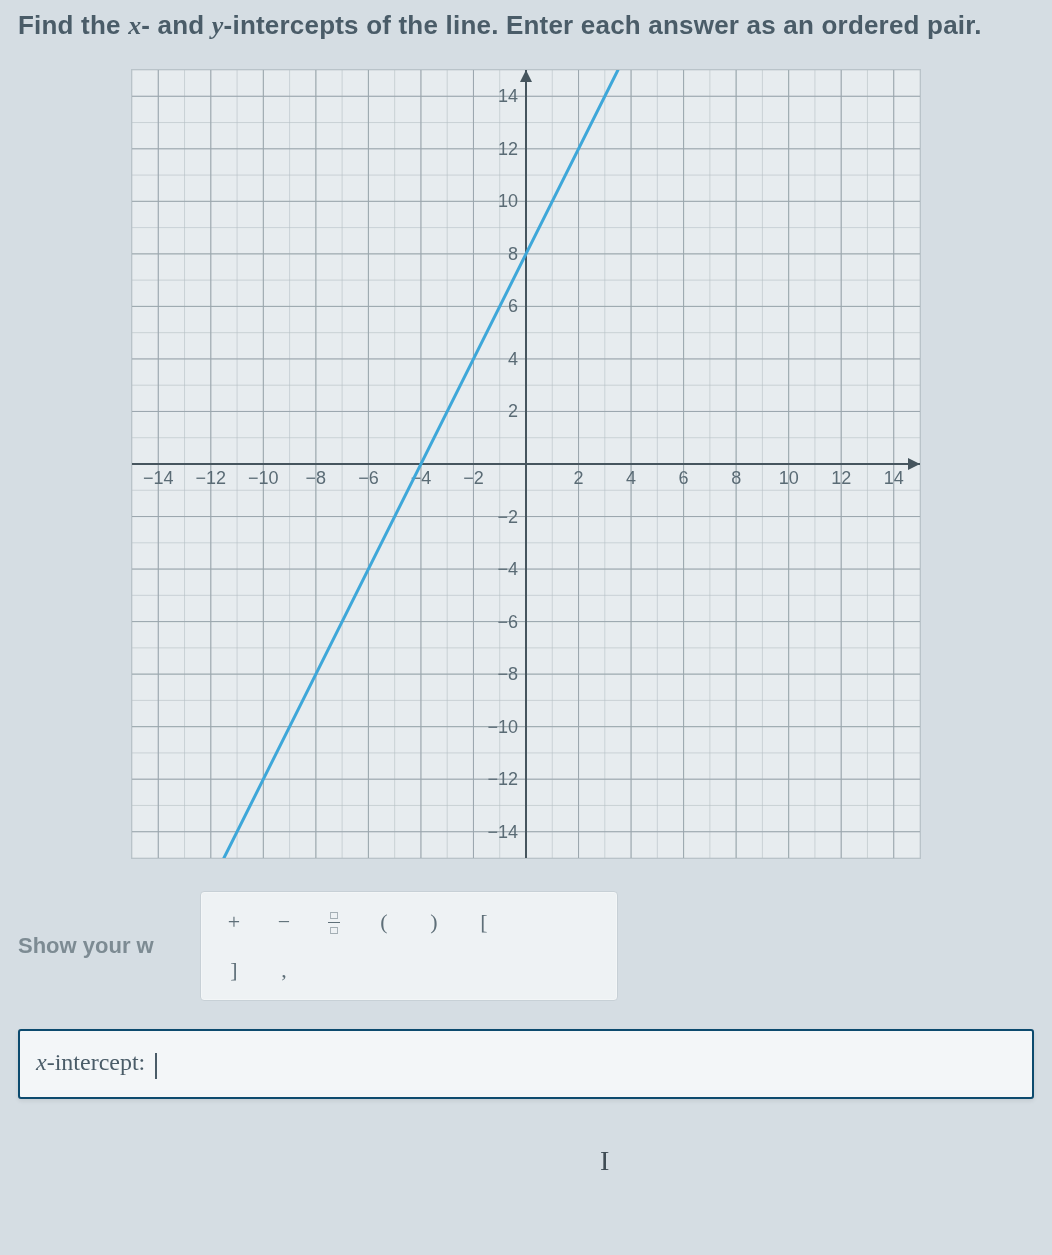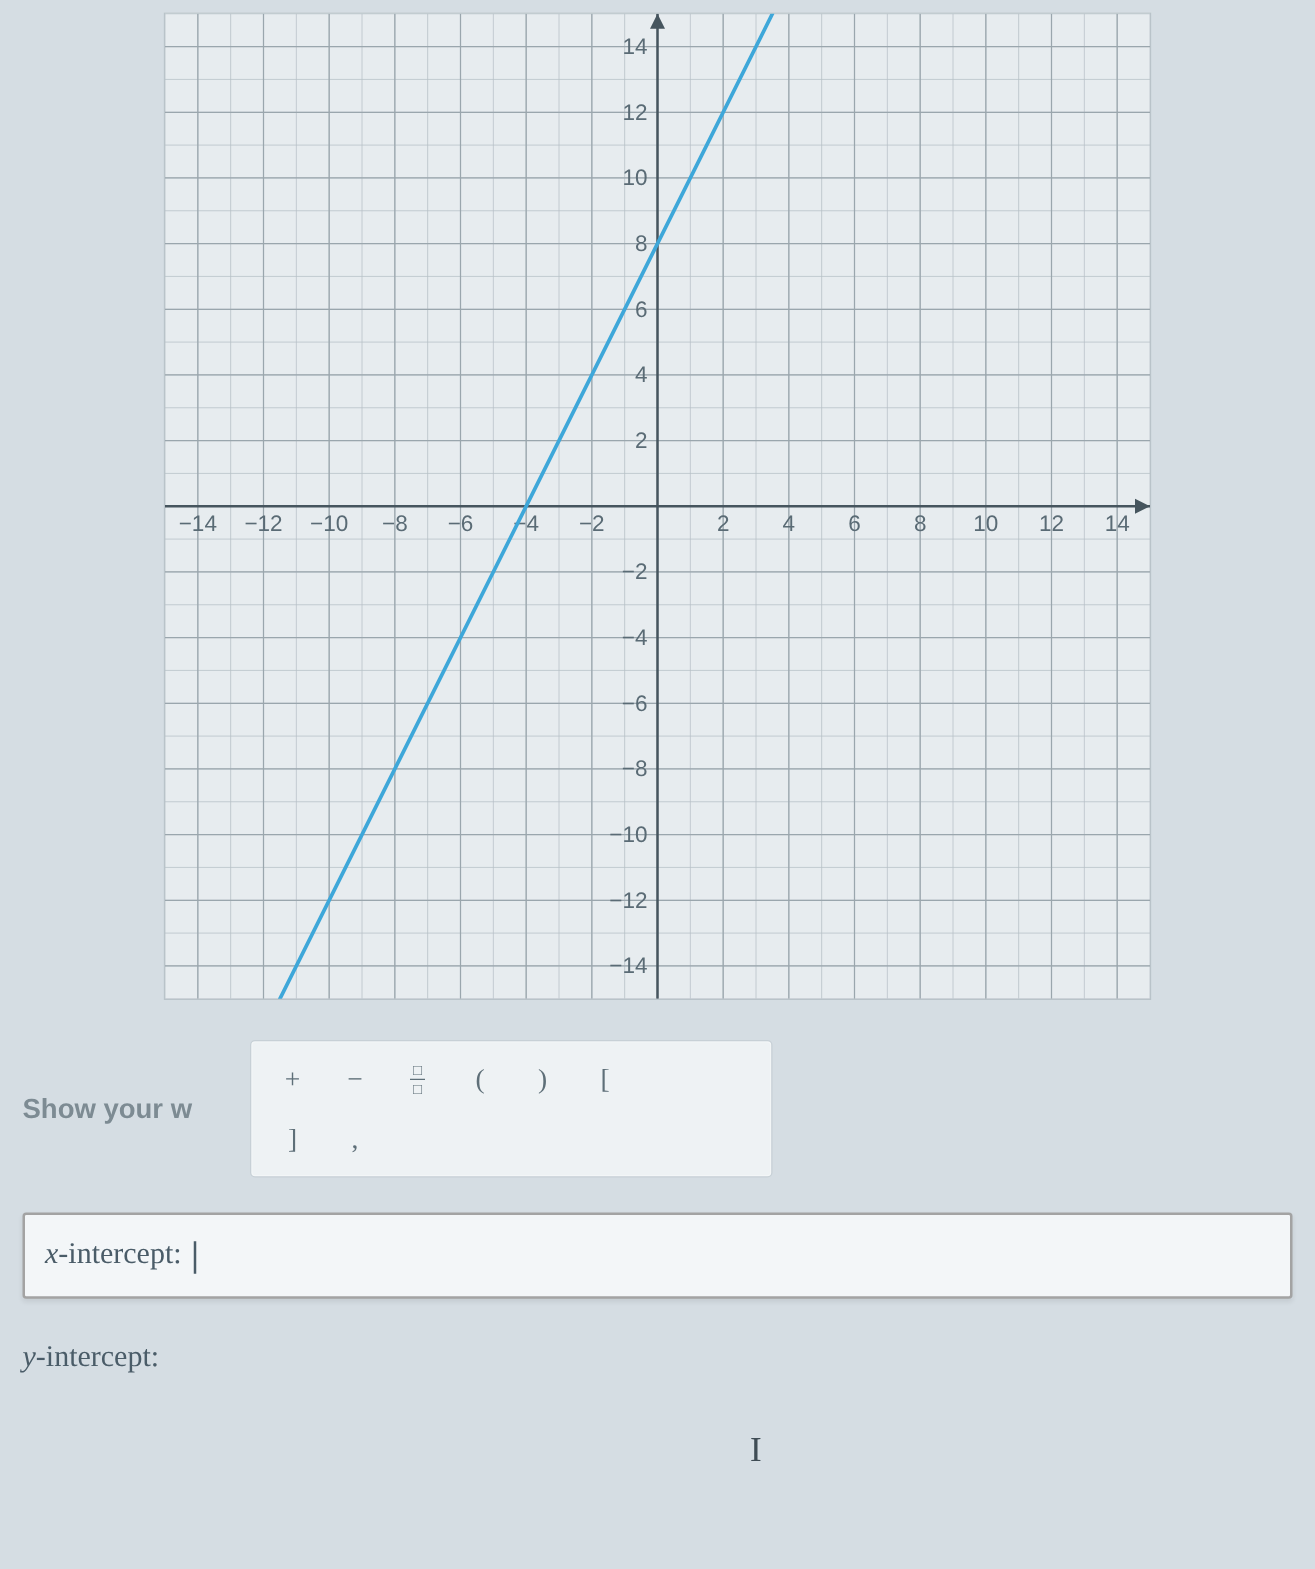--- a/index.html
+++ b/index.html
@@ -117,6 +117,9 @@
 
 <div class="container">
 
+  <div class="question">
+    <span>Find the </span><span class="var">x</span><span>- and </span><span class="var">y</span><span>-intercepts of the line. Enter each answer as an ordered pair.</span>
+  </div>
 
   <div class="chart-wrap">
     <svg id="chart-svg" width="788" height="788" viewBox="0 0 788 788">

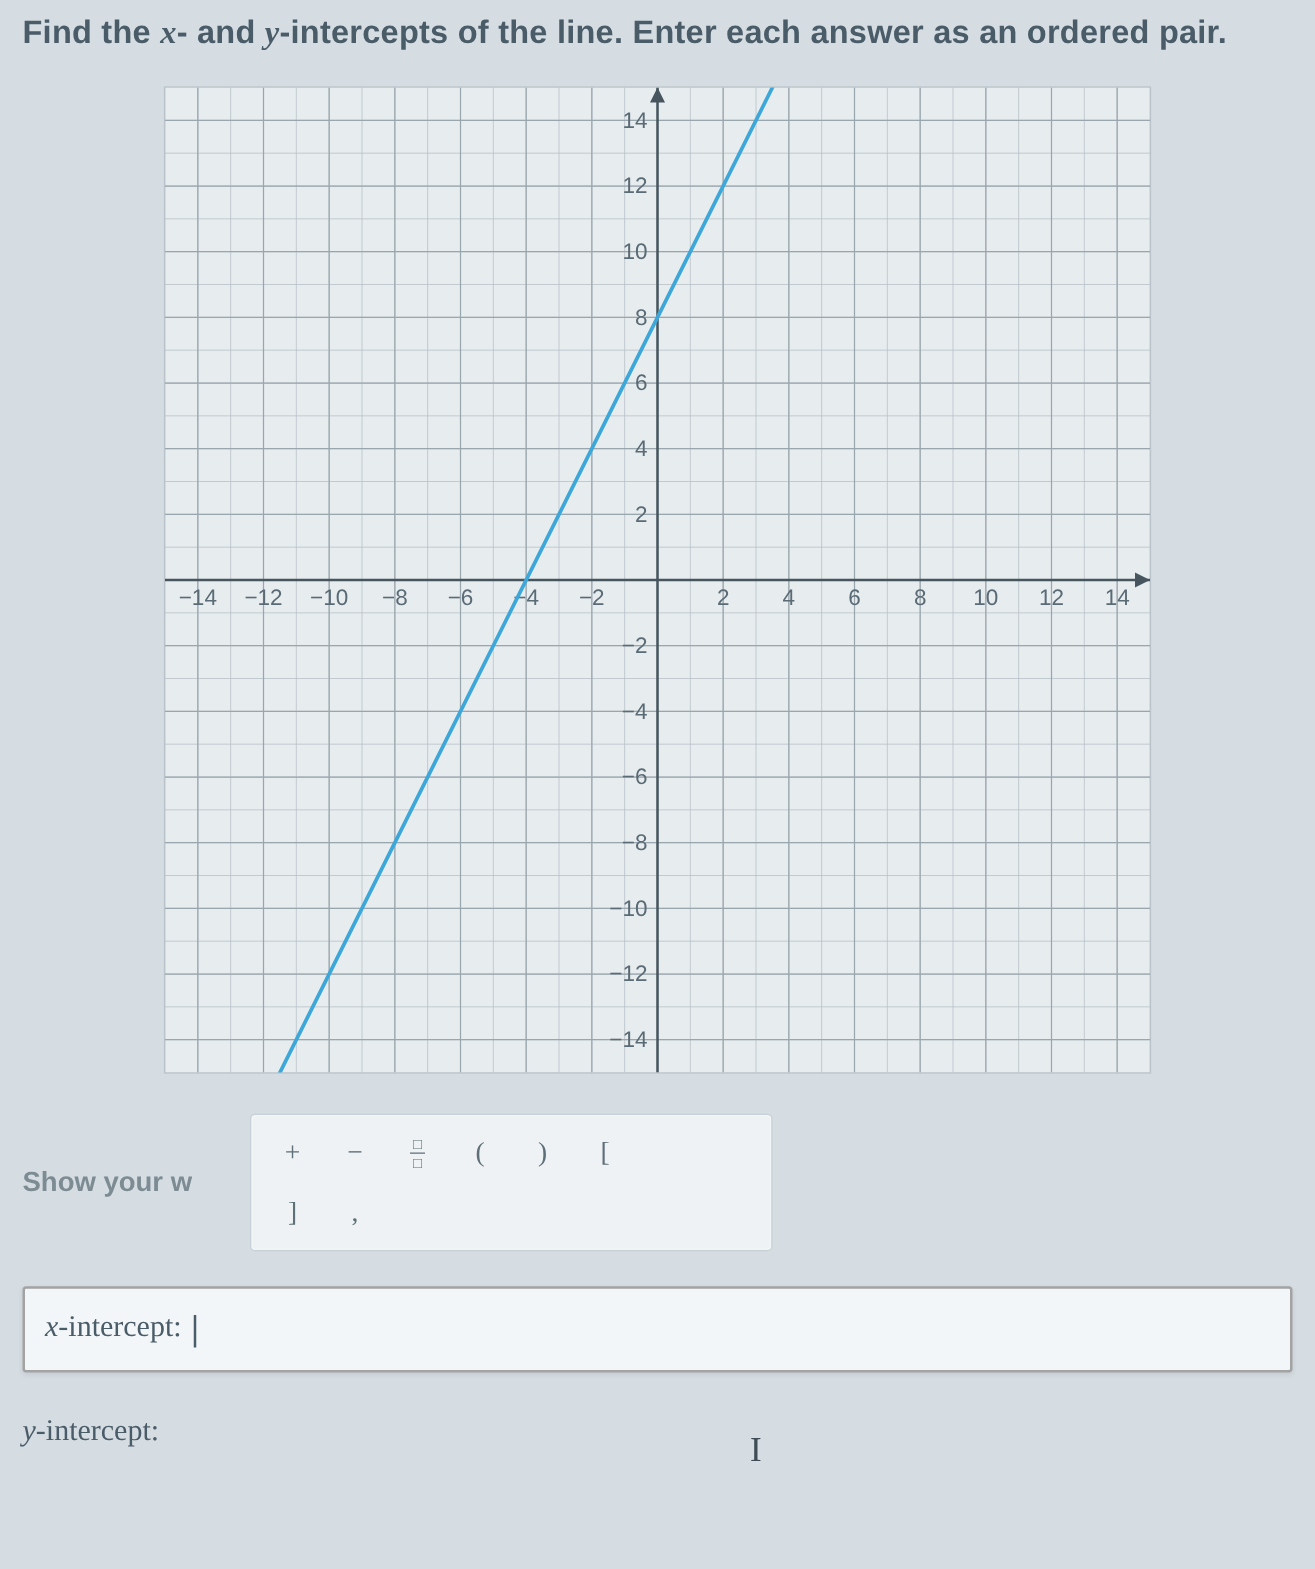--- a/index.html
+++ b/index.html
@@ -67,7 +67,7 @@
   .answer-box {
     margin-top: 28px;
     background: #f3f6f8;
-    border: 2px solid #a3a3a3;
+    border: 2px solid #0c4a6e;
     border-radius: 3px;
     padding: 18px 16px;
     box-shadow: 0 2px 4px rgba(0,0,0,0.08);

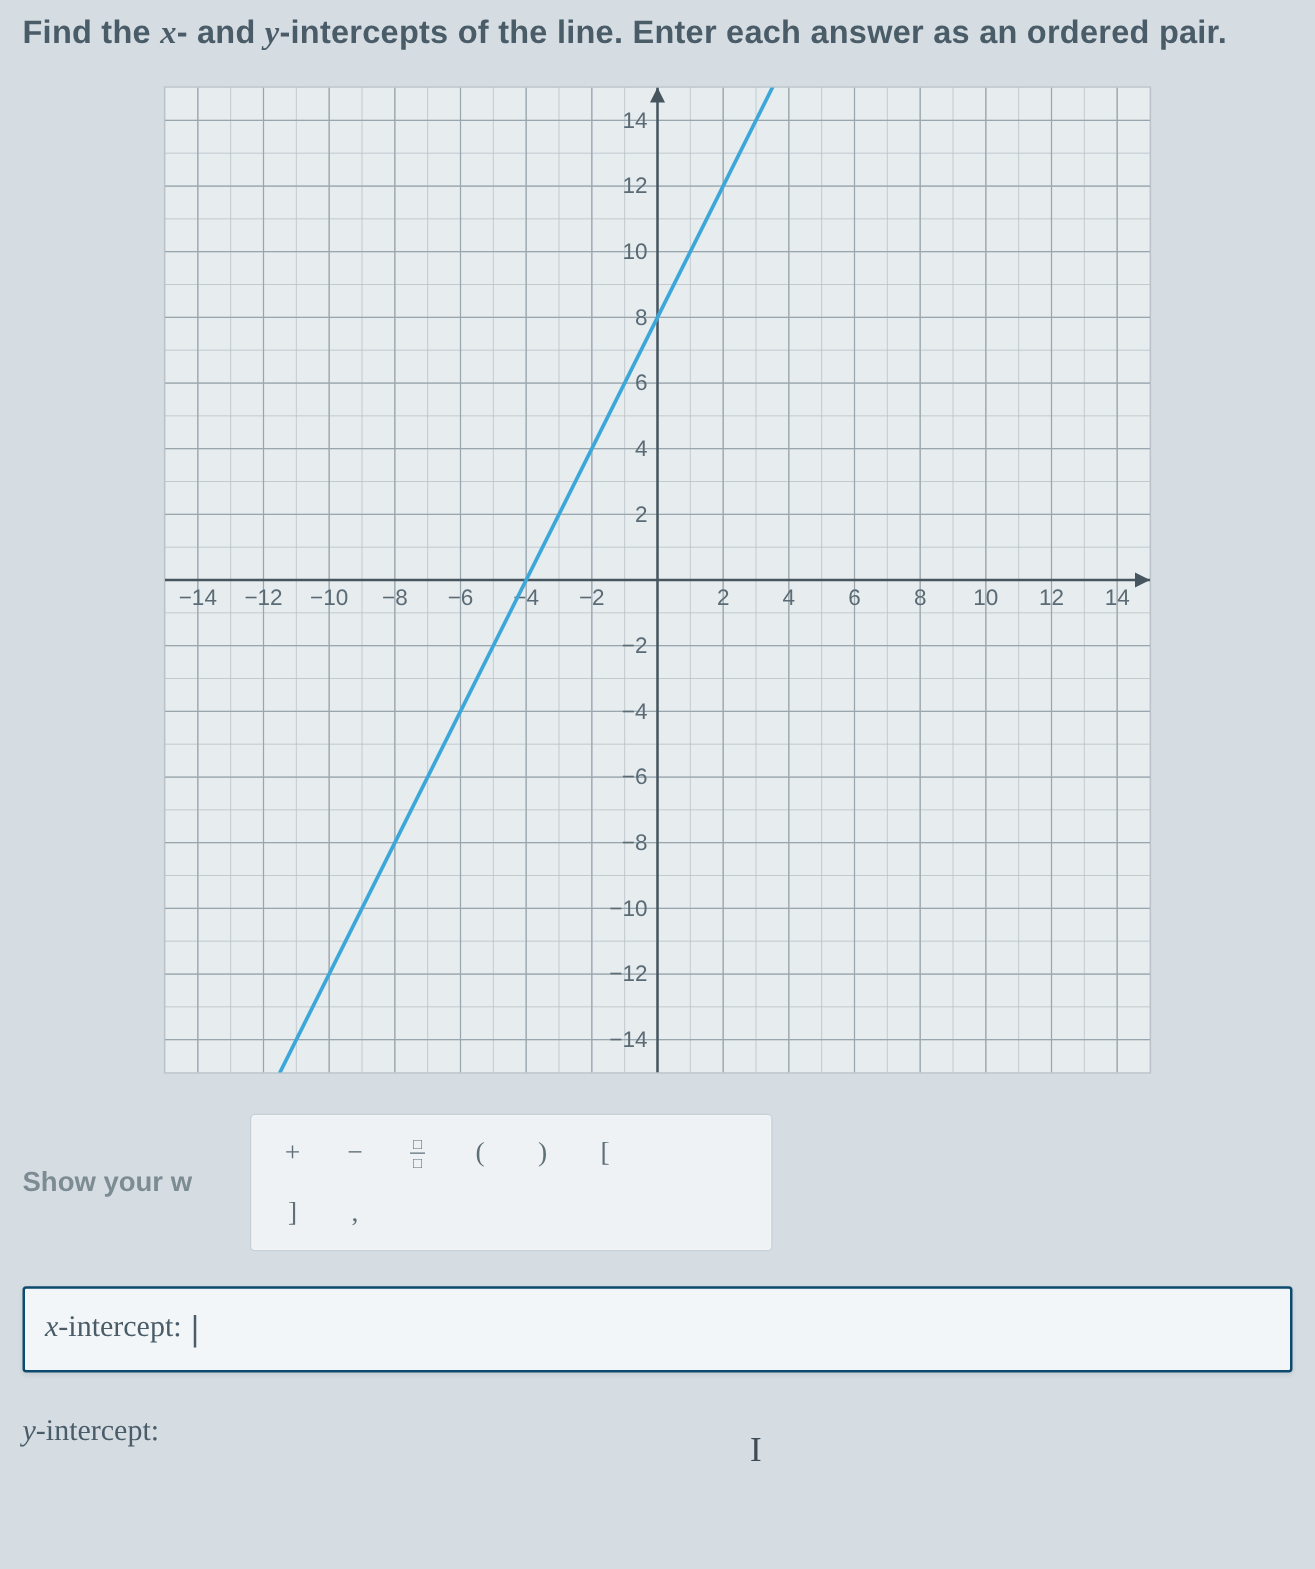--- a/index.html
+++ b/index.html
@@ -279,9 +279,6 @@
     <span class="cursor-line"></span>
   </div>
 
-  <div class="y-row">
-    <span class="var">y</span><span>-intercept:</span>
-  </div>
 
 </div>
 

